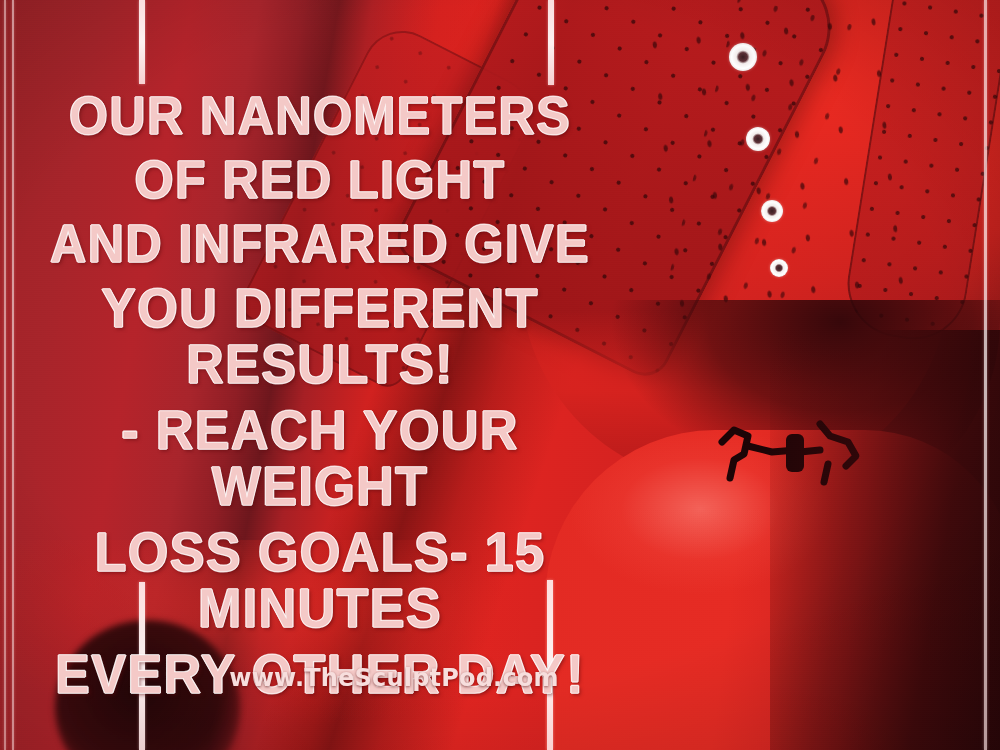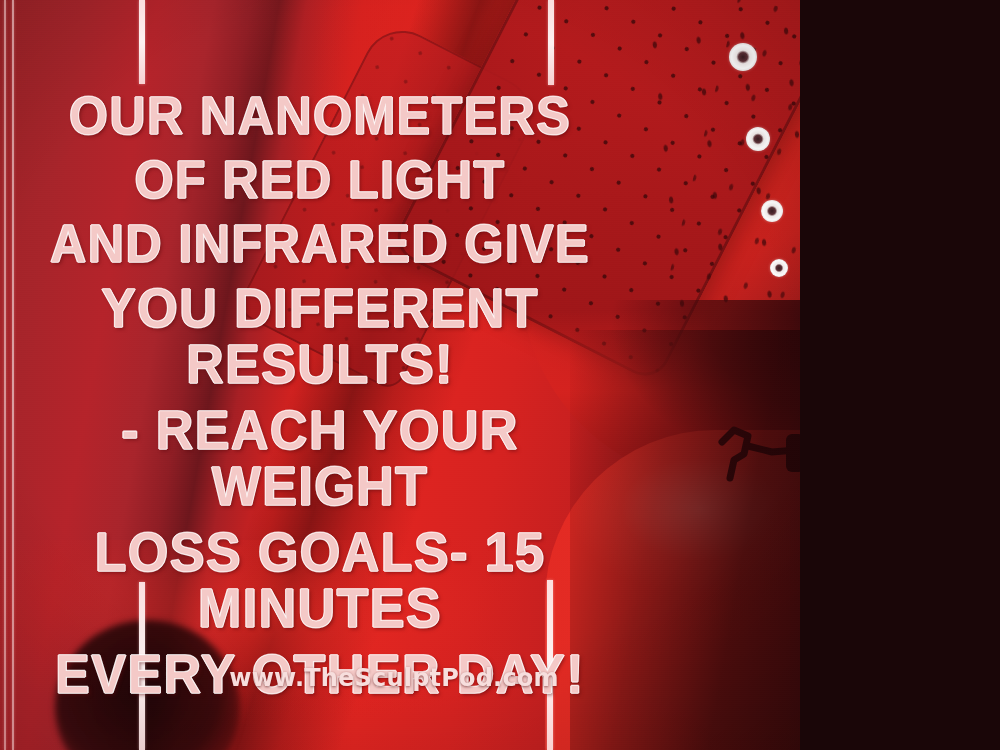--- a/index.html
+++ b/index.html
@@ -10,7 +10,7 @@
   }
   #poster {
     position: relative;
-    width: 800px;
+    width: 1000px;
     height: 750px;
     overflow: hidden;
     font-family: "Liberation Sans", sans-serif;

